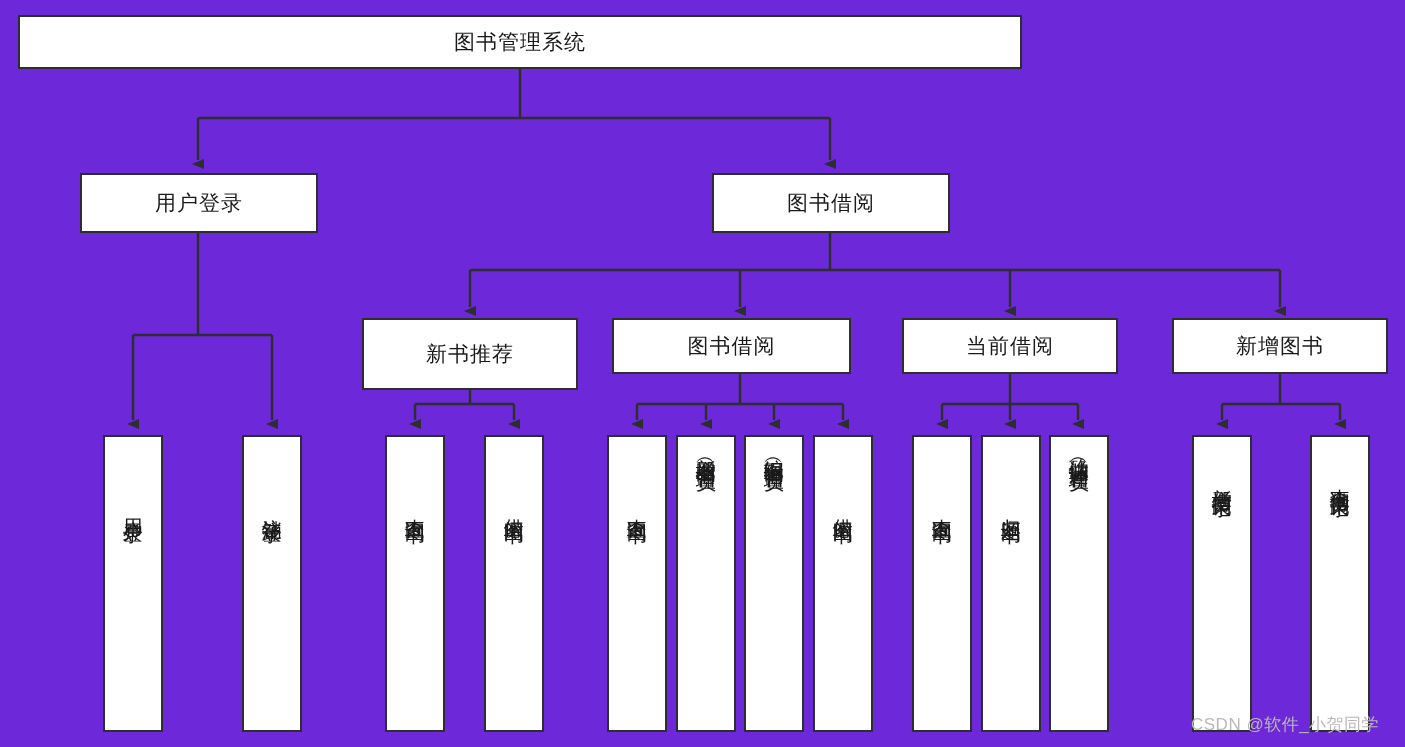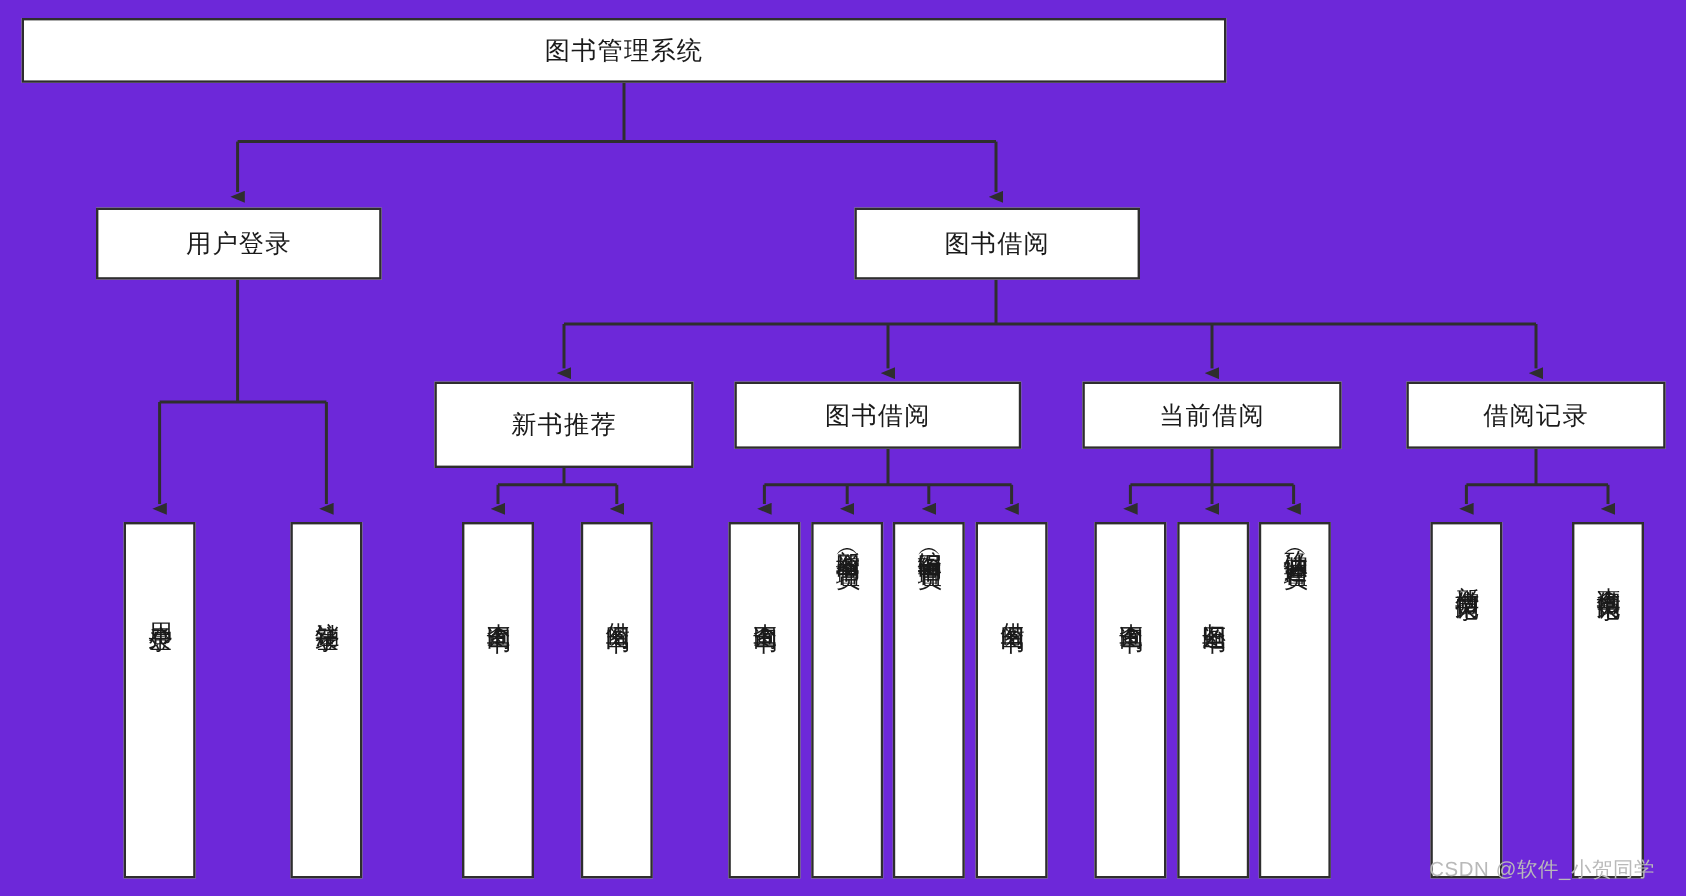--- a/index.html
+++ b/index.html
@@ -146,7 +146,7 @@
     <span>当前借阅</span>
   </div>
   <div class="node horiz" style="left:1172px; top:318px; width:216px; height:56px;">
-    <span>借阅记录</span>
+    <span>新增图书</span>
   </div>
 
   <div class="node vert mid" style="left:103px; top:435px; width:60px; height:297px;">

